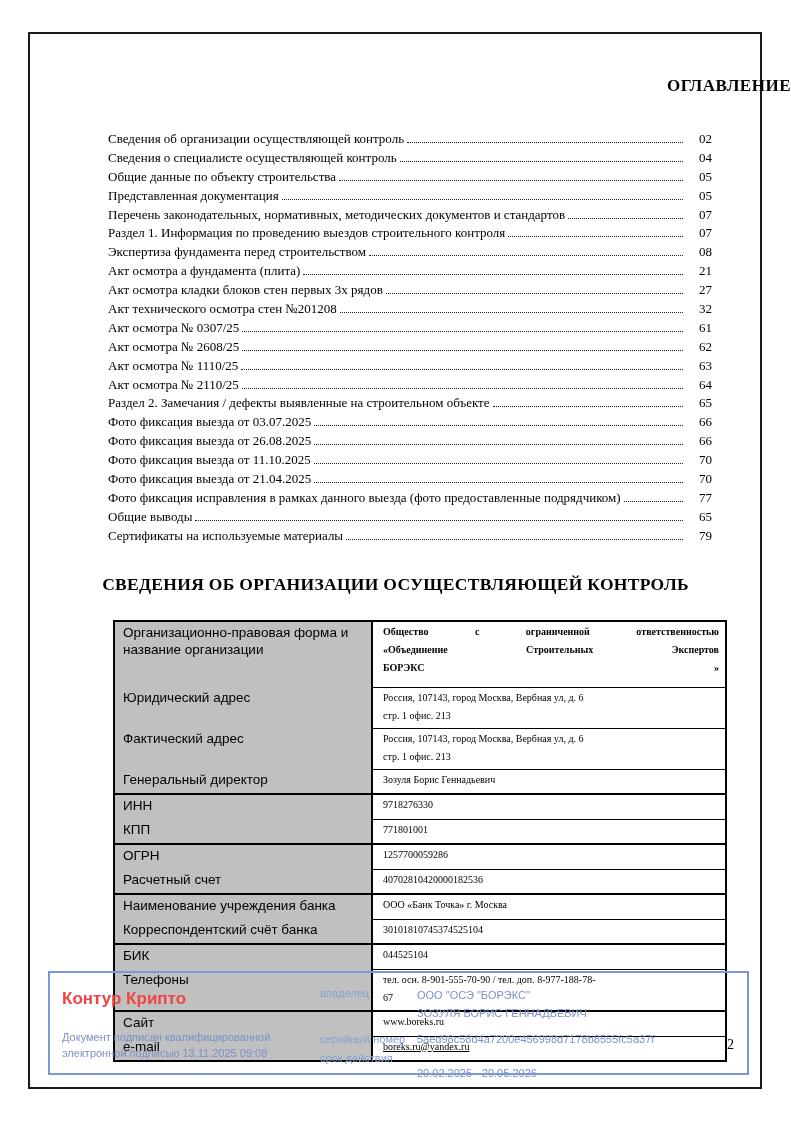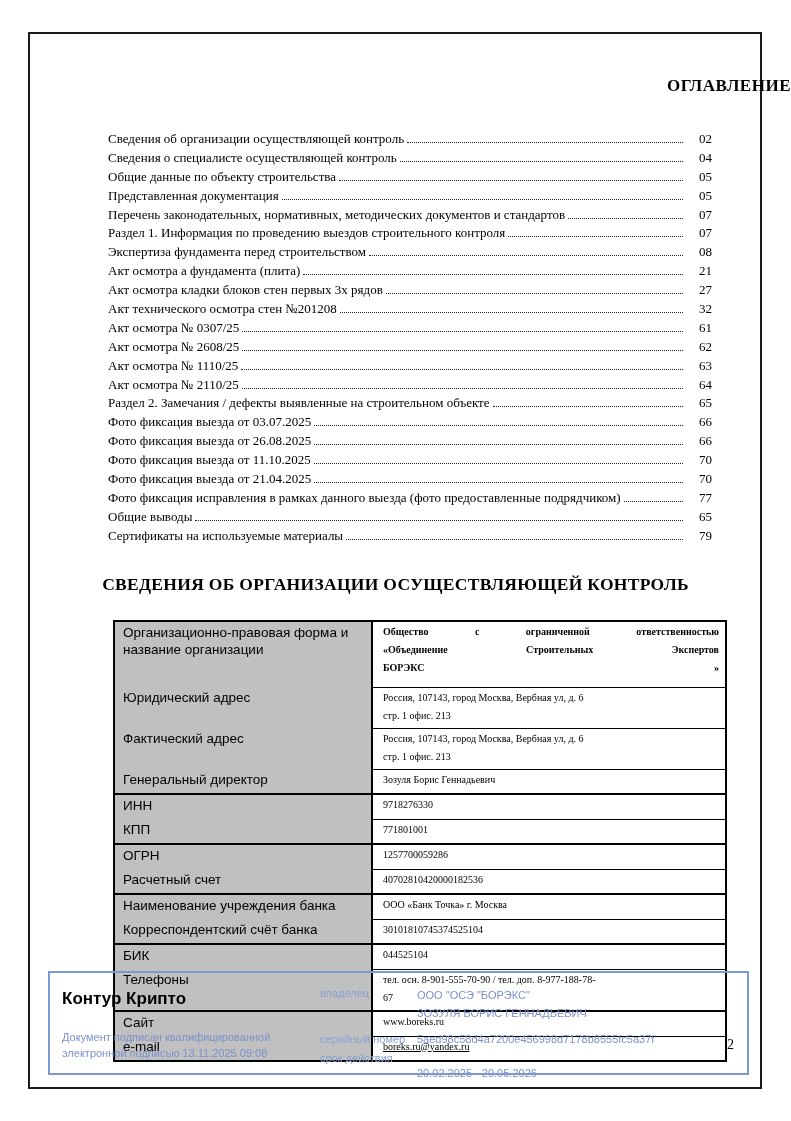--- a/index.html
+++ b/index.html
@@ -31,7 +31,7 @@
   .stamp{position:absolute;left:48px;top:971px;width:697px;height:100px;
          border:2px solid #7d99d2;z-index:5;font-family:"Liberation Sans",sans-serif;}
   .stamp *{position:absolute;white-space:nowrap;}
-  .brand{left:12px;top:16px;font-size:17px;font-weight:bold;color:#000000;}
+  .brand{left:12px;top:16px;font-size:17px;font-weight:bold;color:#ef4444;}
   .signed{left:12px;top:57px;font-size:11px;line-height:15.5px;color:#7b90cb;white-space:normal;width:250px;}
   .st-label{color:#8aa0d3;font-size:11px;}
   .st-value{color:#7b90cb;font-size:11px;}

